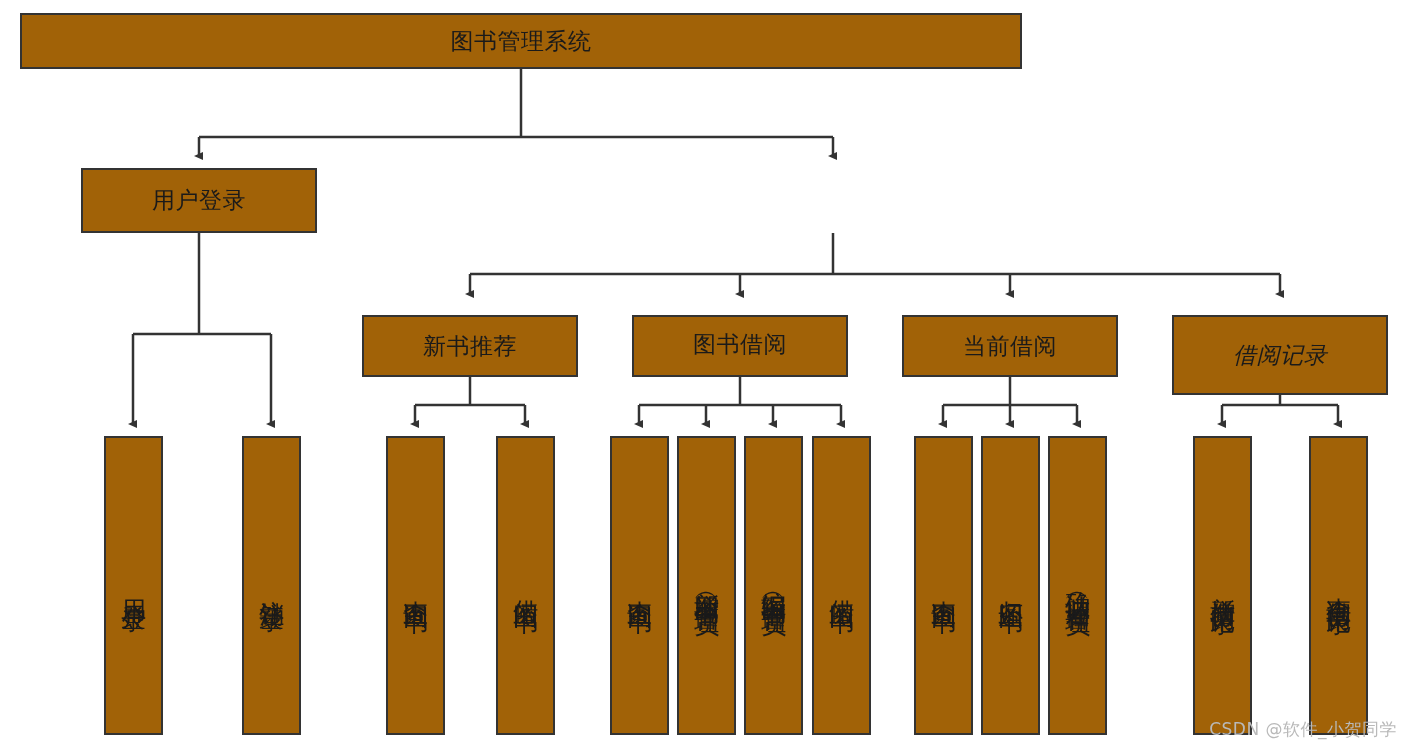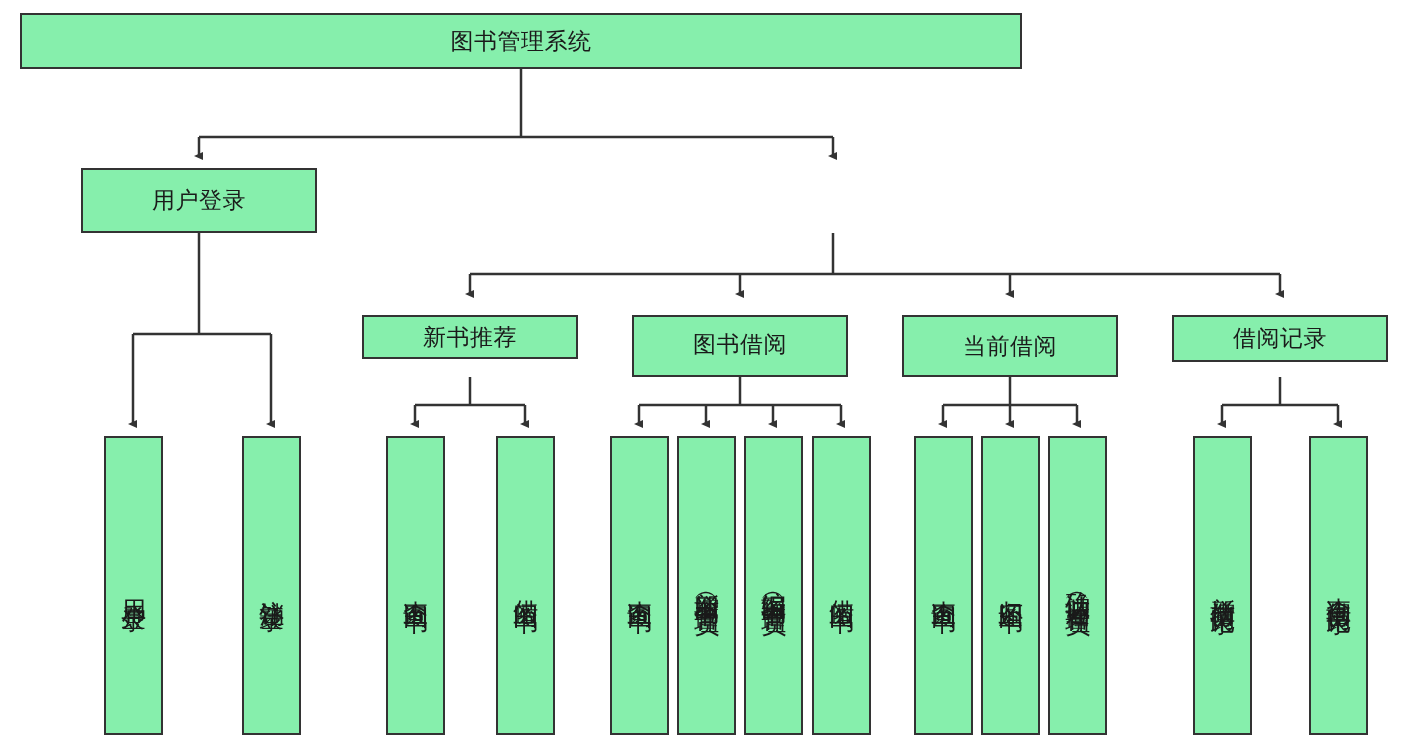--- a/index.html
+++ b/index.html
@@ -29,7 +29,7 @@
   .node {
     position: absolute;
     box-sizing: border-box;
-    background: #86efac;
+    background: #a16207;
     border: 2px solid #333333;
     display: flex;
     align-items: center;

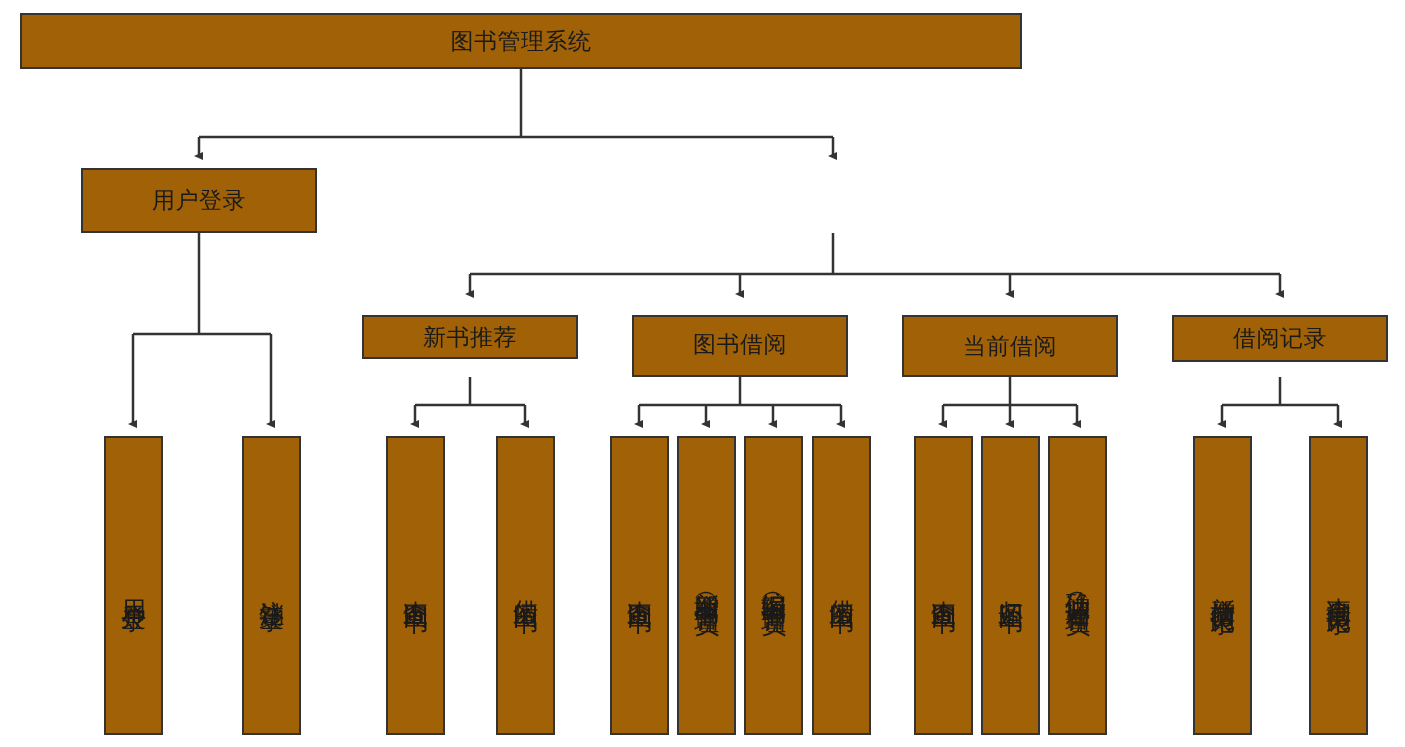--- a/index.html
+++ b/index.html
@@ -138,7 +138,7 @@
     <span class="label">用户登录</span>
   </div>
 
-  <div class="node horiz" style="left:362px; top:315px; width:216px; height:44px;">
+  <div class="node horiz" style="left:362px; top:315px; width:216px; height:62px;">
     <span class="label">新书推荐</span>
   </div>
   <div class="node horiz" style="left:632px; top:315px; width:216px; height:62px;font-family:Liberation Mono, monospace;">

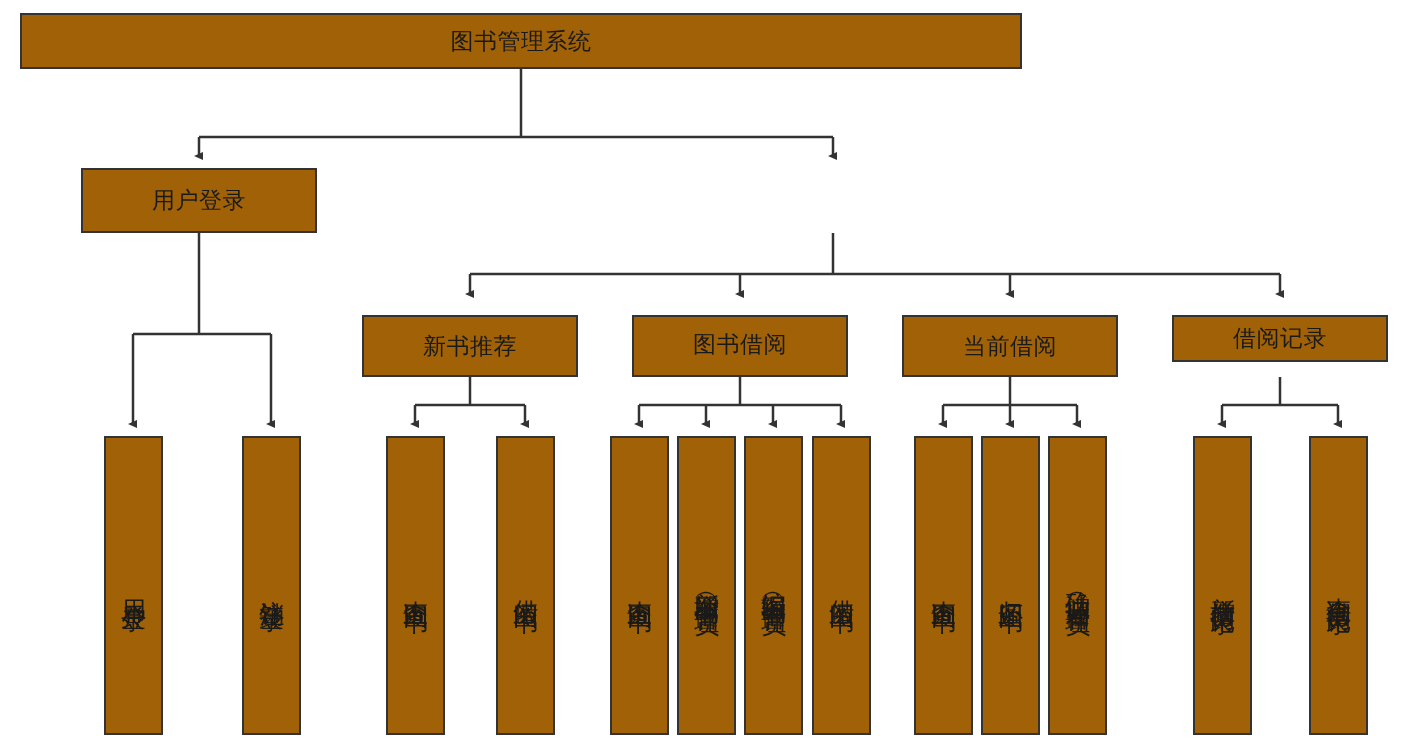--- a/index.html
+++ b/index.html
@@ -147,7 +147,7 @@
   <div class="node horiz" style="left:902px; top:315px; width:216px; height:62px;">
     <span class="label">当前借阅</span>
   </div>
-  <div class="node horiz" style="left:1172px; top:315px; width:216px; height:47px;">
+  <div class="node horiz" style="left:1172px; top:315px; width:216px; height:80px;font-style:italic;">
     <span class="label">借阅记录</span>
   </div>
 

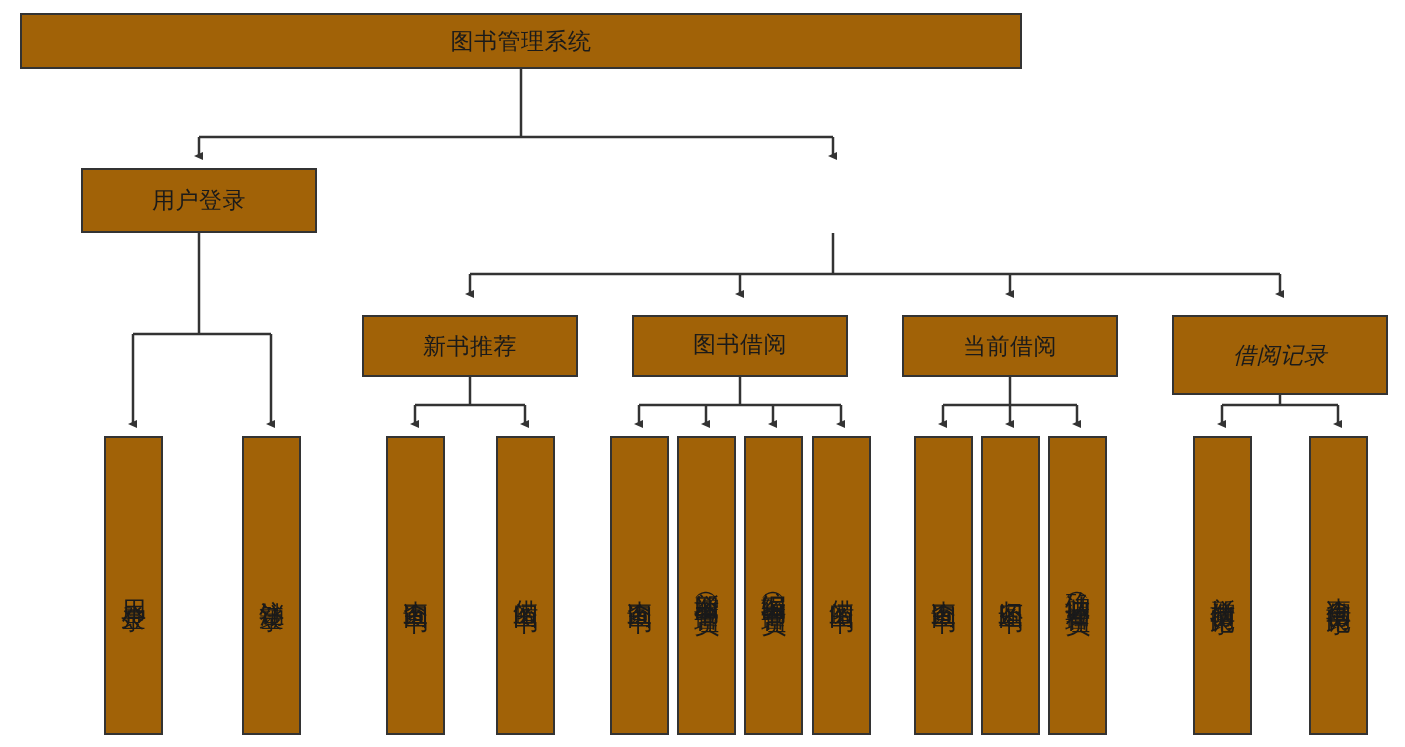--- a/index.html
+++ b/index.html
@@ -195,6 +195,7 @@
     <span class="label">查询借阅记录</span>
   </div>
 
+  <div id="watermark">CSDN @软件_小贺同学</div>
 
 </div>
 

